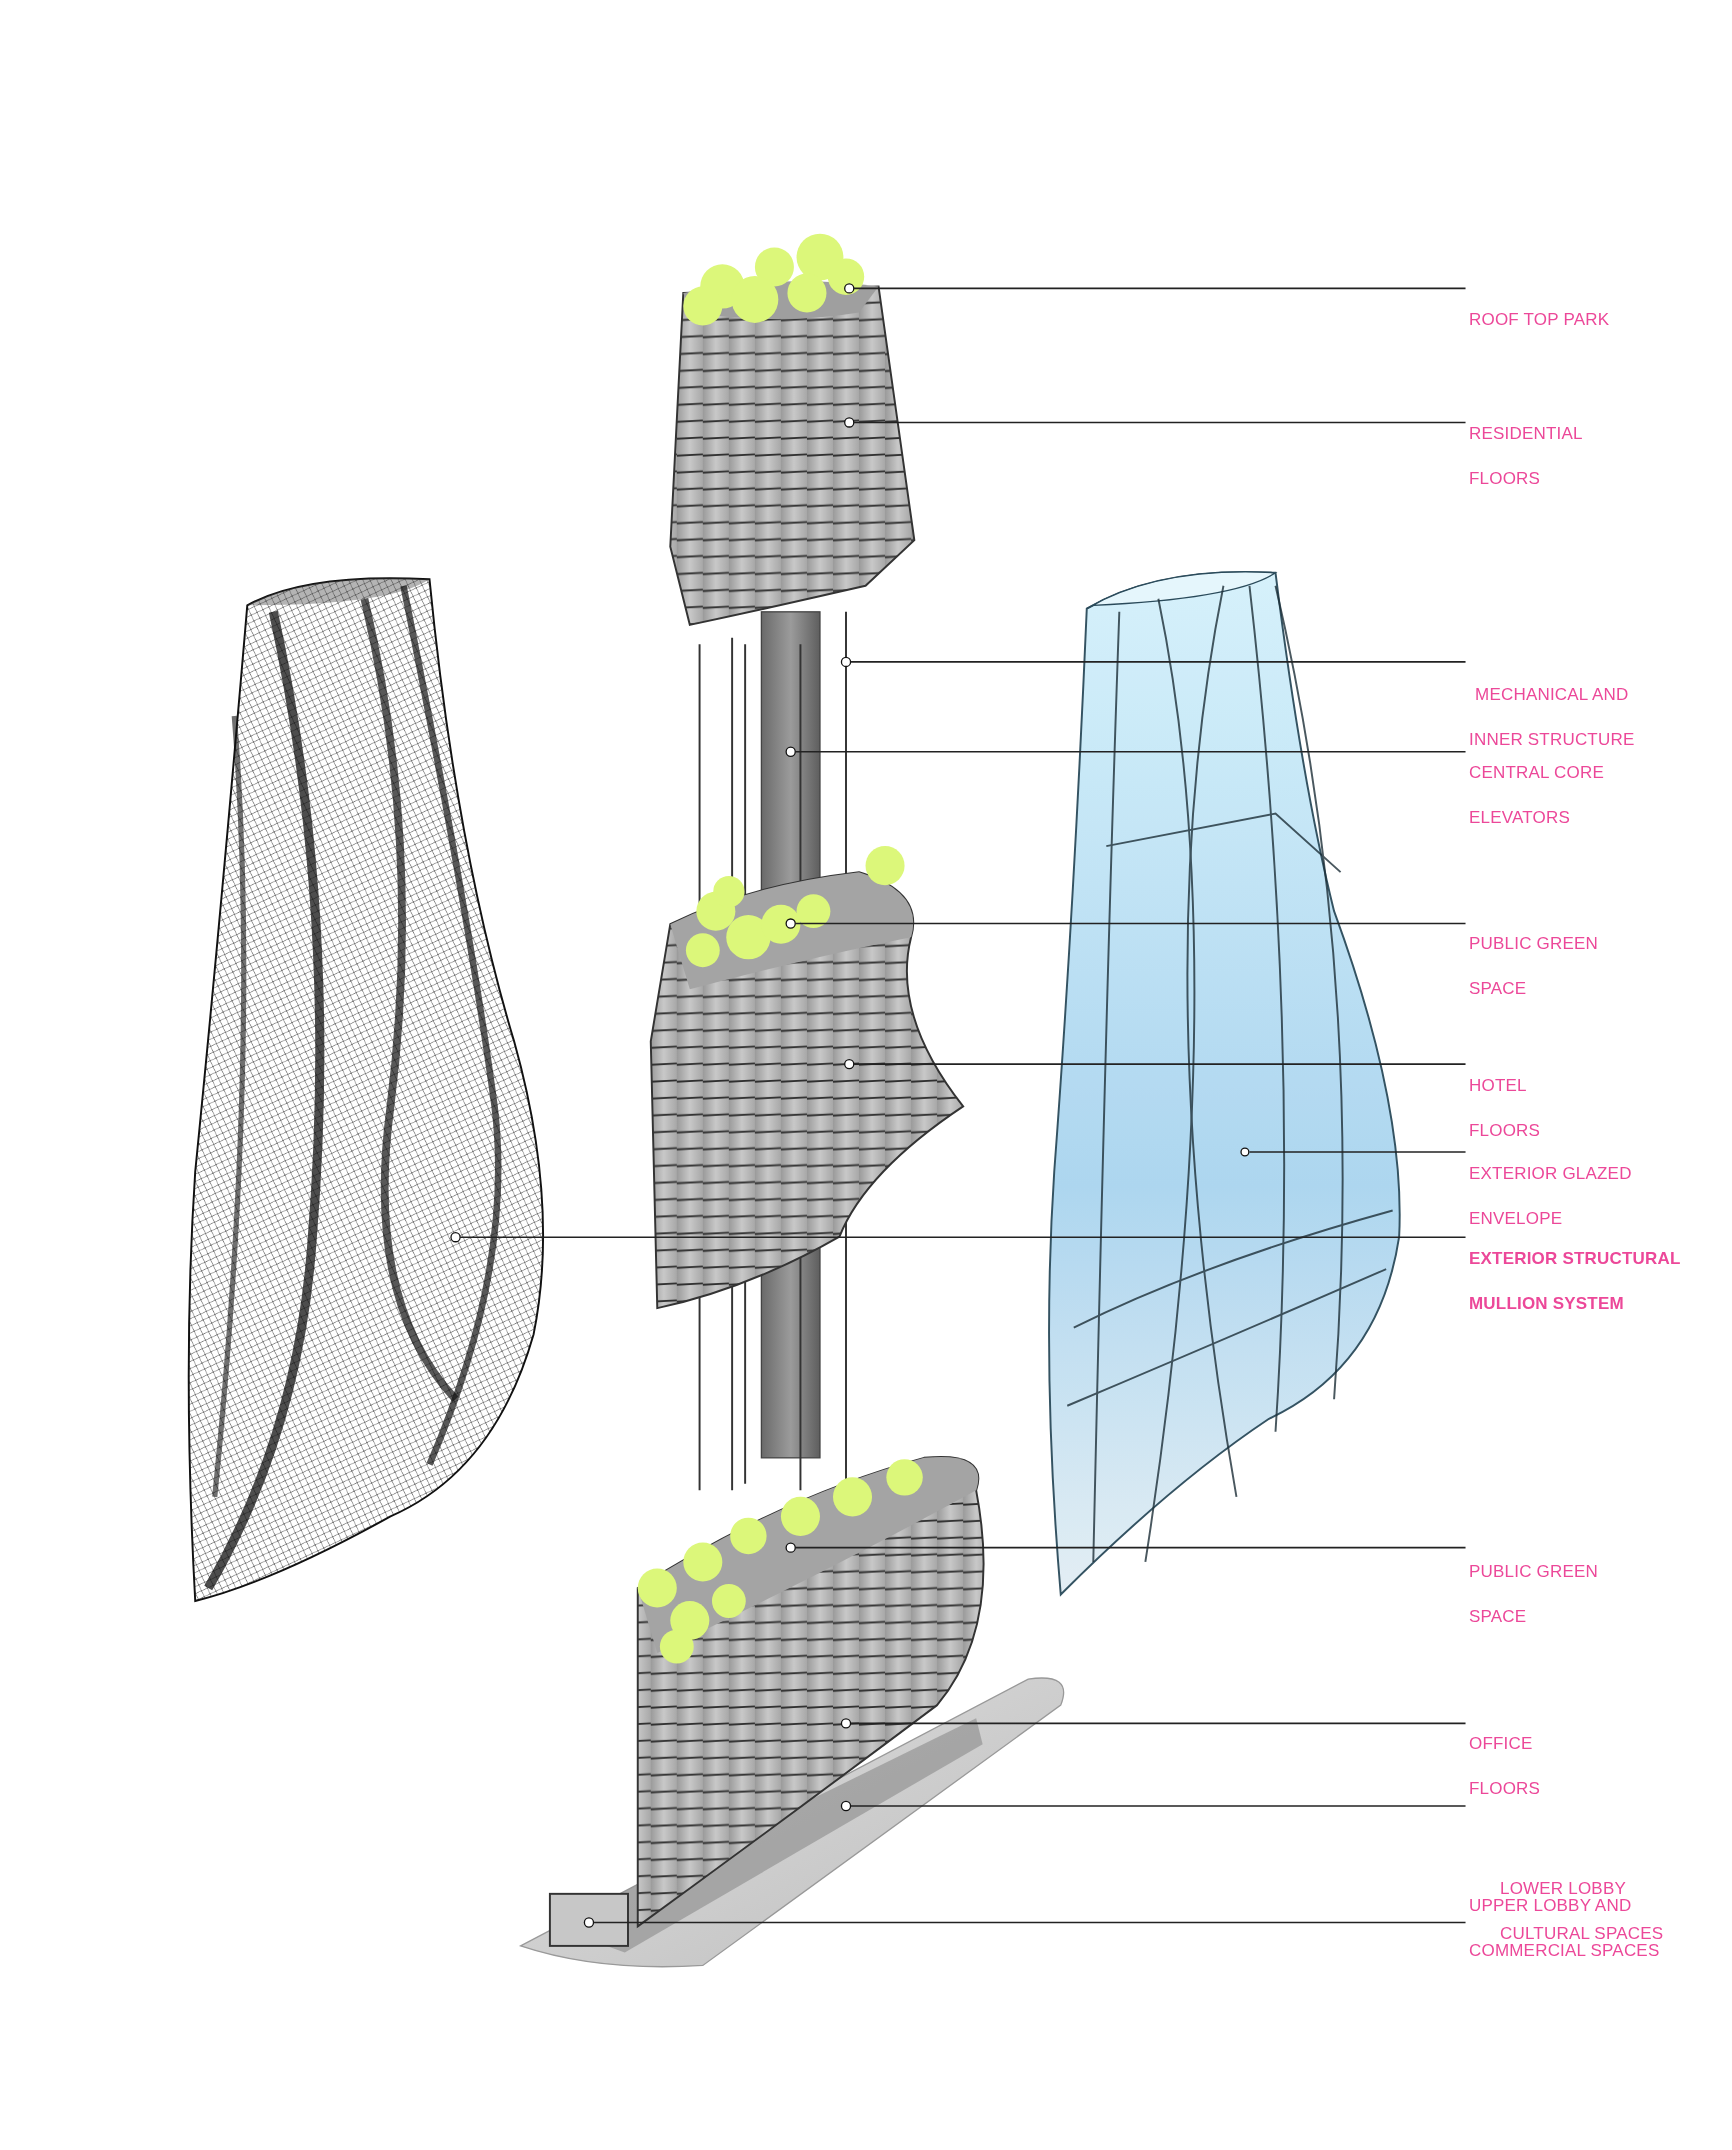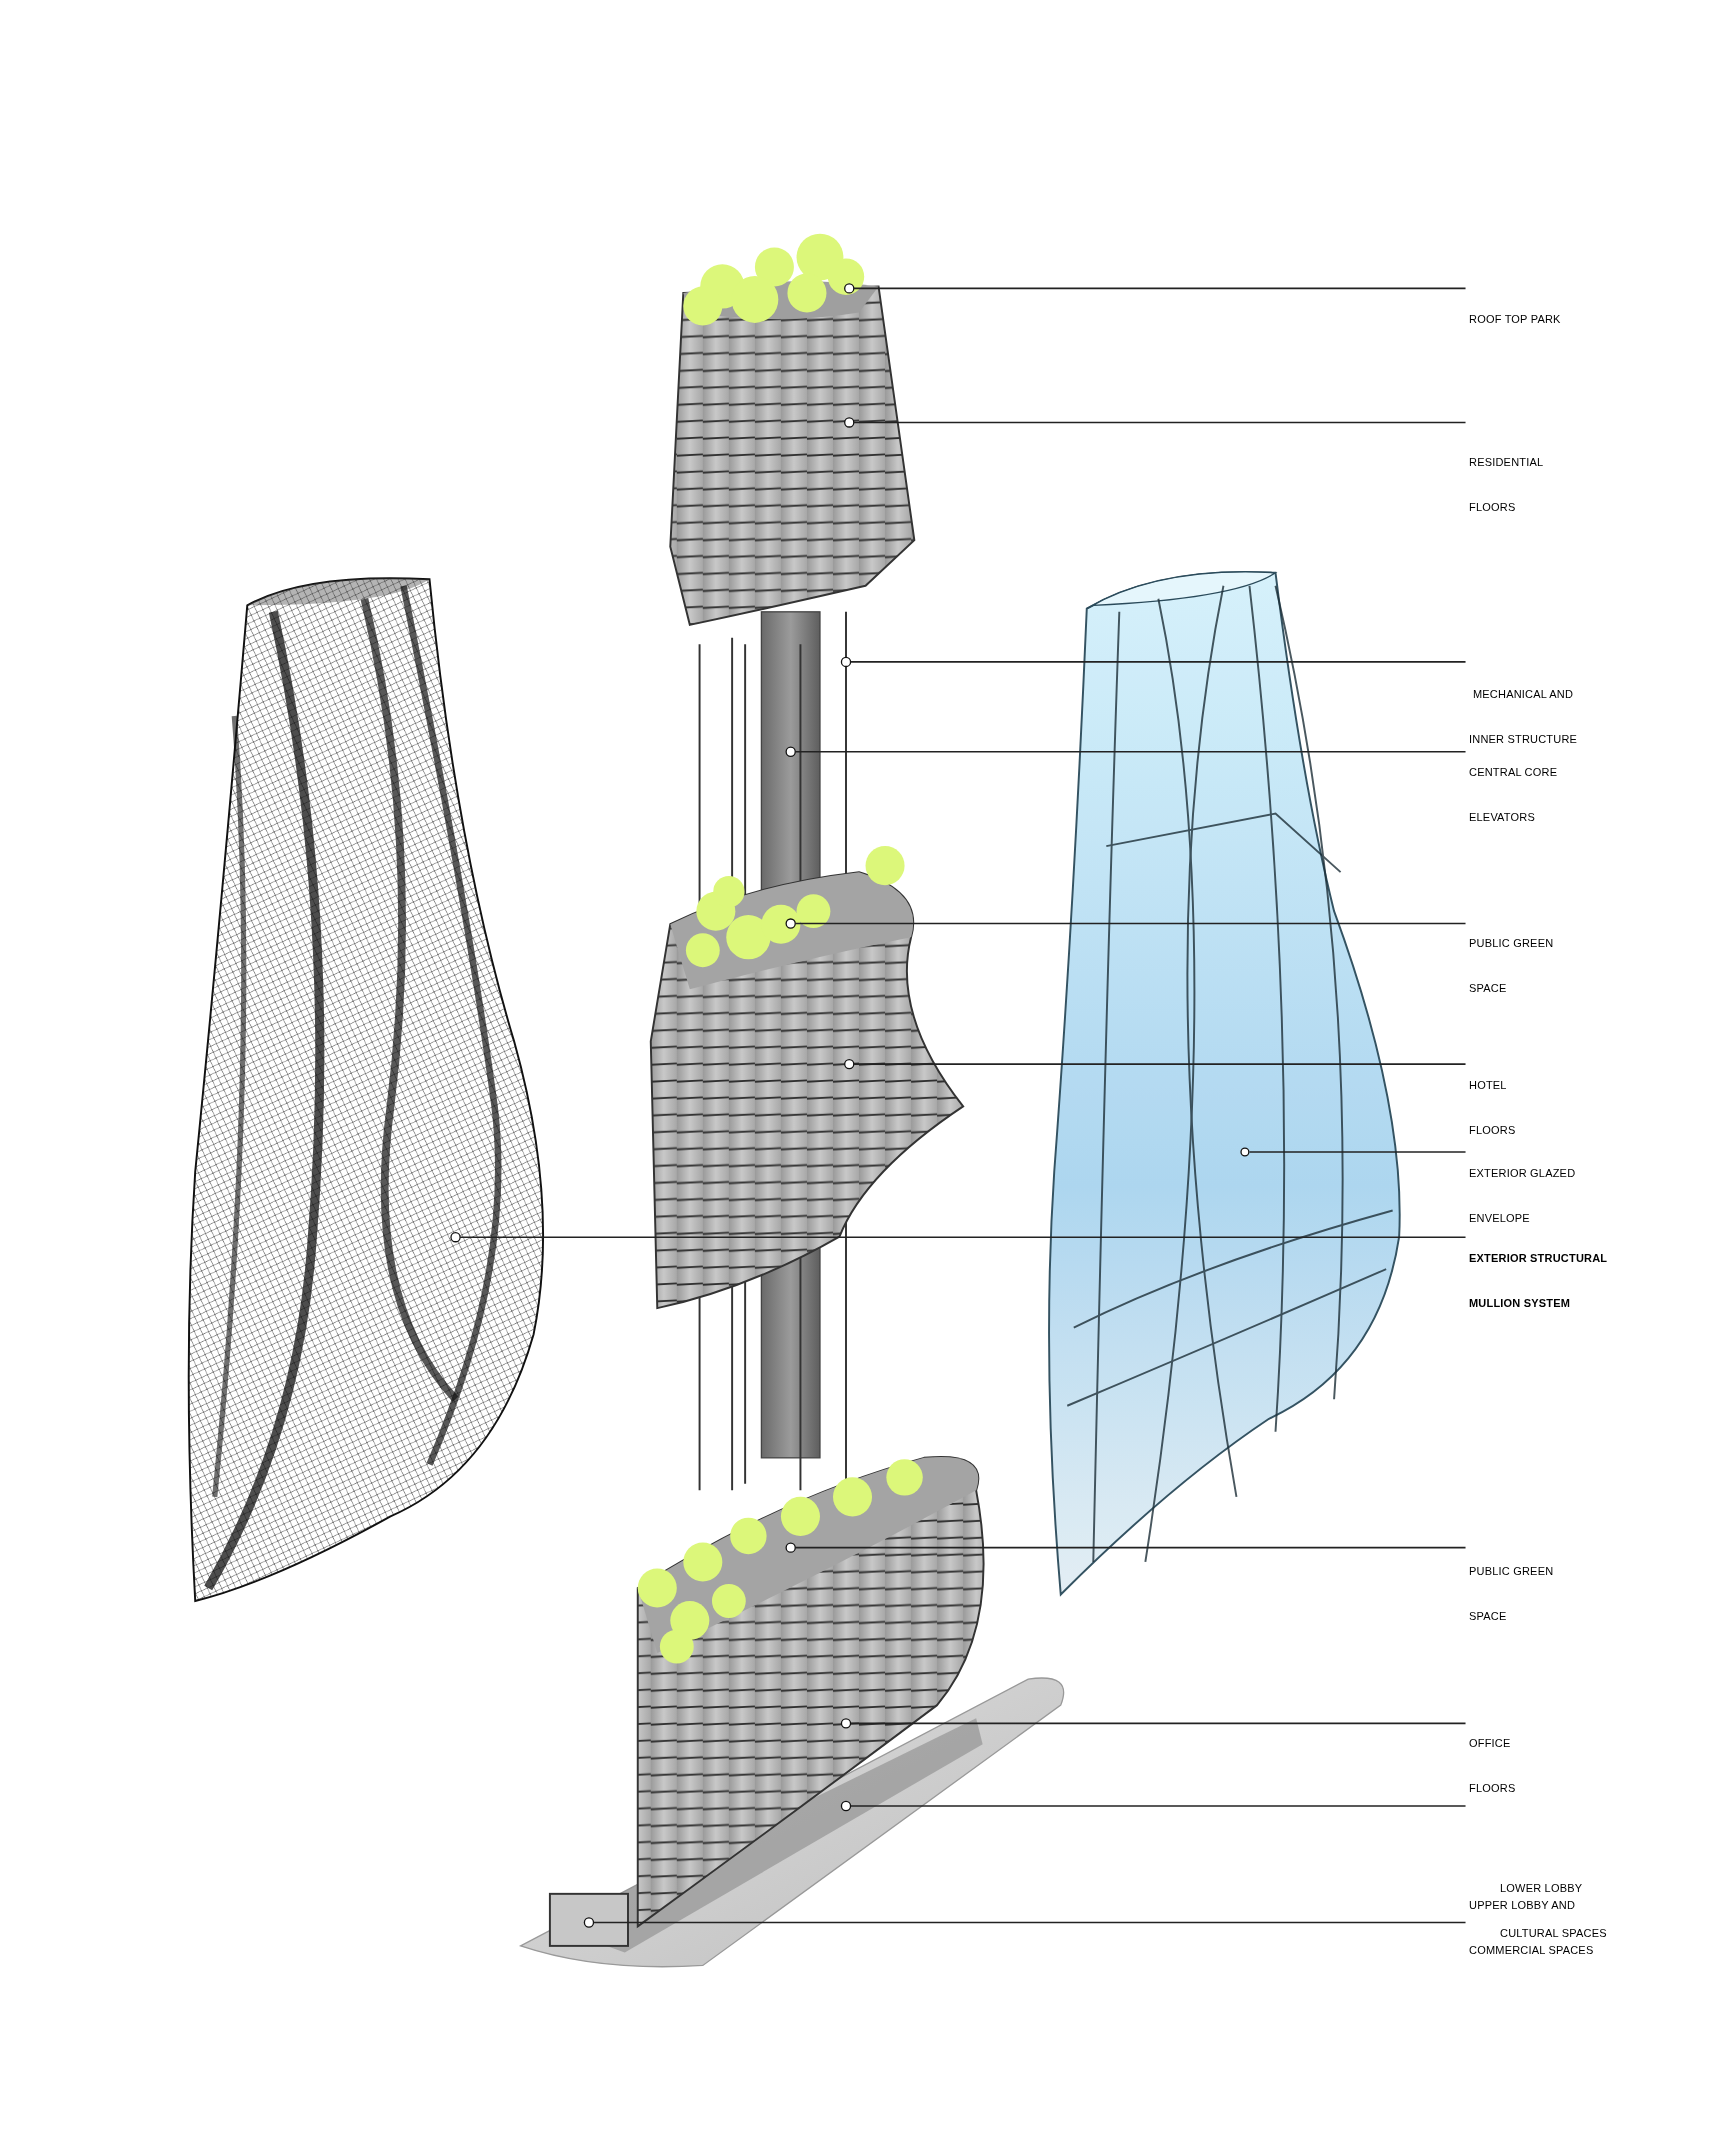--- a/index.html
+++ b/index.html
@@ -5,7 +5,7 @@
   html,body{margin:0;padding:0;background:#ffffff;}
   body{width:1733px;height:2151px;position:relative;overflow:hidden;font-family:"Liberation Sans",sans-serif;}
   #stage{position:absolute;left:0;top:0;width:1733px;height:2151px;}
-  .label{position:absolute;left:1469px;font-size:11px;line-height:15px;color:#000000;letter-spacing:0.2px;white-space:pre;text-transform:uppercase;}
+  .label{position:absolute;left:1469px;font-size:17px;line-height:15px;color:#ec4899;letter-spacing:0.2px;white-space:pre;text-transform:uppercase;}
   .label span{display:block;}
 </style>
 </head>

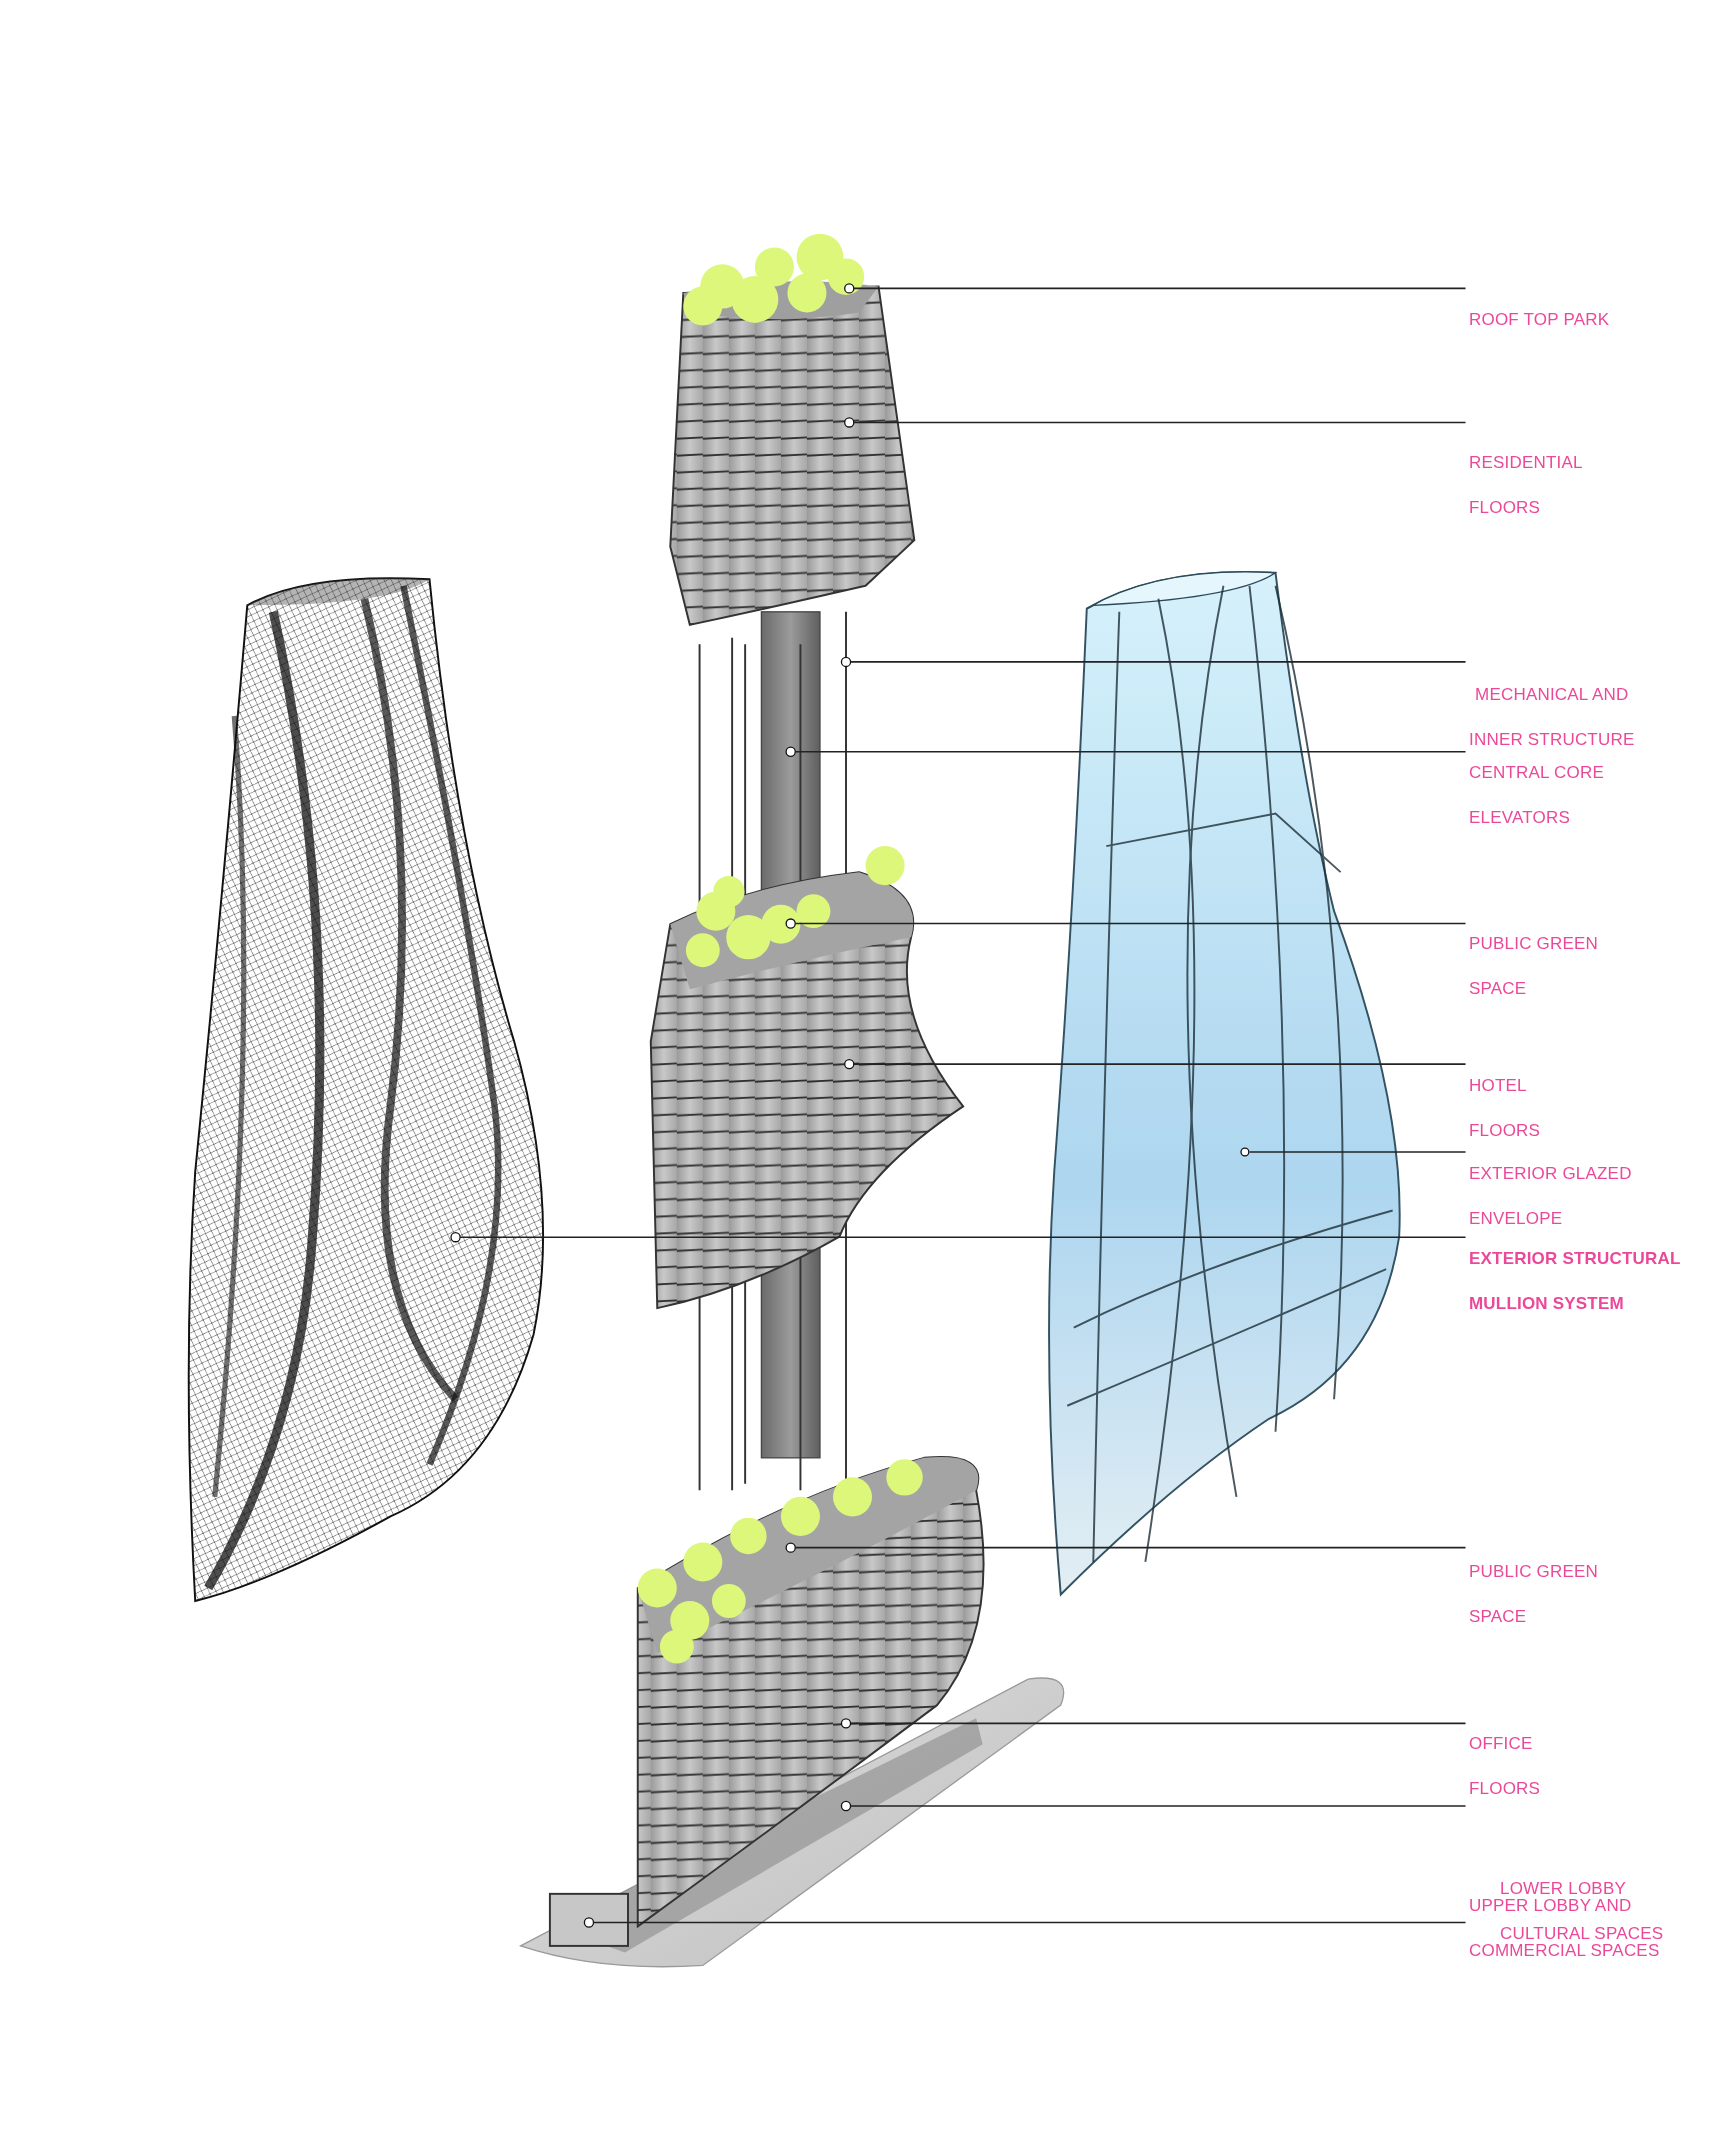--- a/index.html
+++ b/index.html
@@ -154,7 +154,7 @@
 <div class="label" style="top:282px;">
   <span>ROOF TOP PARK</span>
 </div>
-<div class="label" style="top:425px;">
+<div class="label" style="top:396px;">
   <span>RESIDENTIAL</span>
   <span>FLOORS</span>
 </div>

